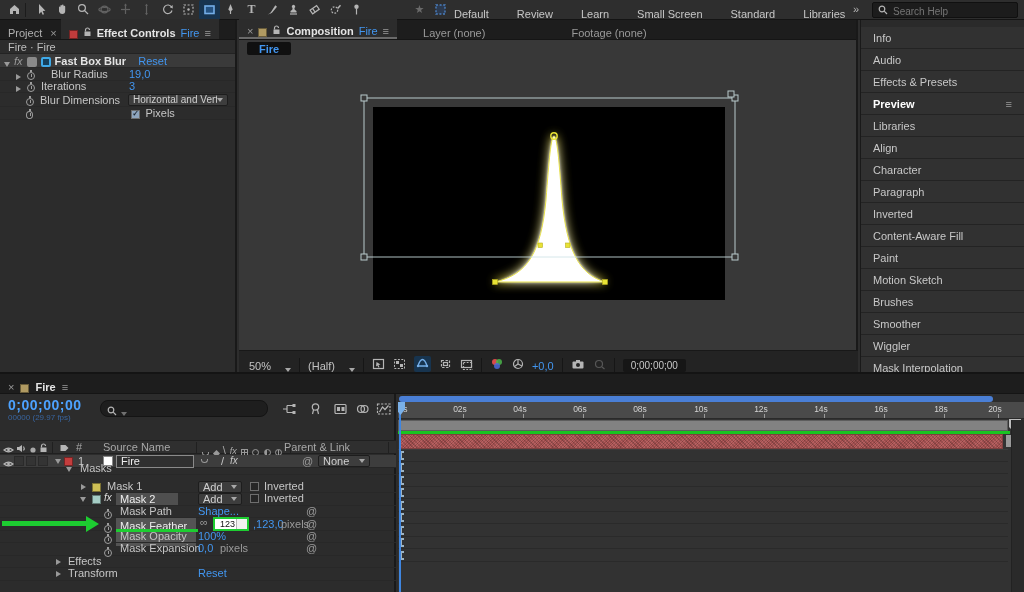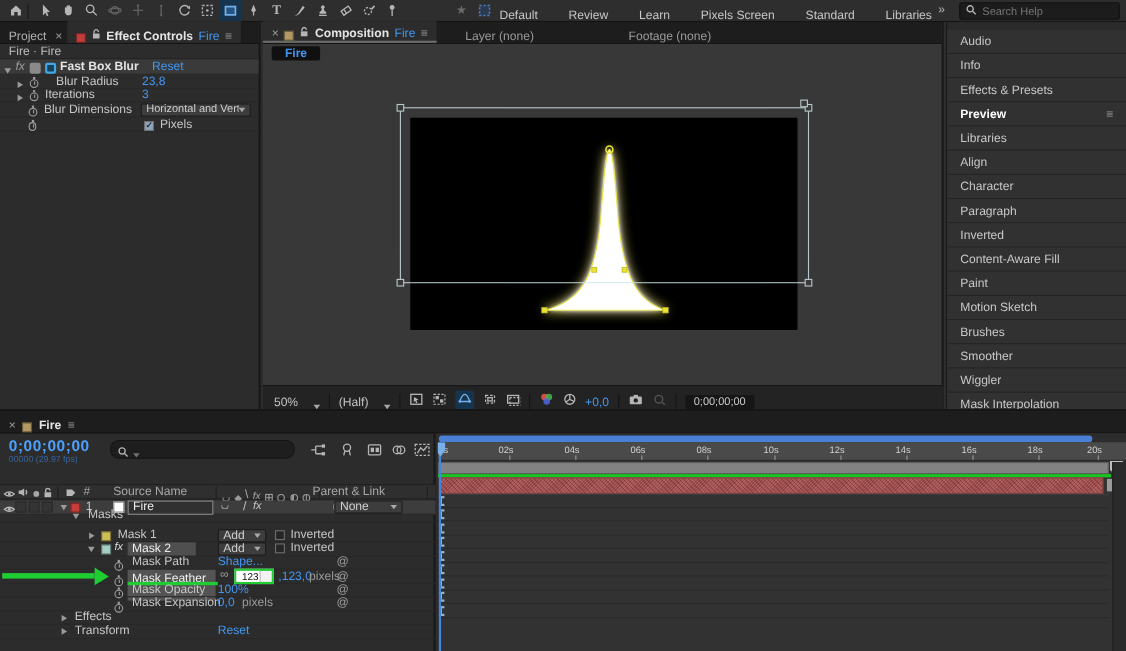--- a/index.html
+++ b/index.html
@@ -156,7 +156,7 @@
       <span style="padding:0 14px">Default</span>
       <span style="padding:0 14px">Review</span>
       <span style="padding:0 14px">Learn</span>
-      <span style="padding:0 14px">Pixels Screen</span>
+      <span style="padding:0 14px">Small Screen</span>
       <span style="padding:0 14px">Standard</span>
       <span style="padding:0 14px">Libraries</span>
     </div>

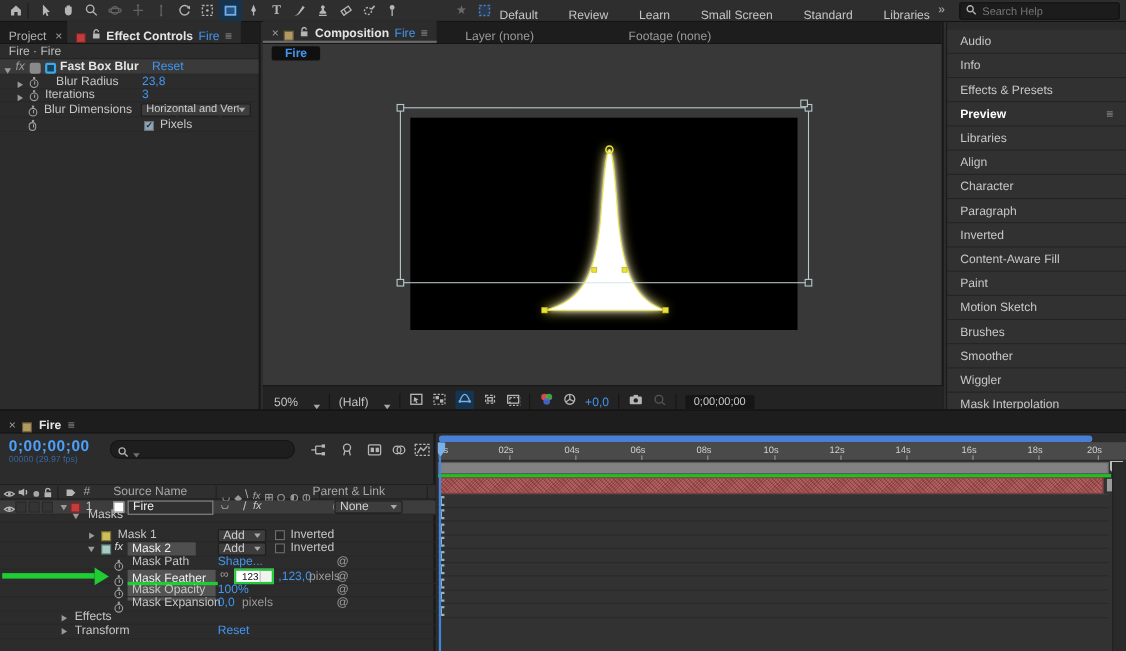--- a/index.html
+++ b/index.html
@@ -337,10 +337,10 @@
   <div class="abs" style="left:860px;top:20px;width:164px;height:352px;background:#2a2a2a;border-left:1px solid #191919">
     <div style="height:7px"></div>
     <div class="sidebar-item">
+        <span>Info</span>
+      </div>
+    <div class="sidebar-item">
         <span>Audio</span>
-      </div>
-    <div class="sidebar-item">
-        <span>Info</span>
       </div>
     <div class="sidebar-item">
         <span>Effects &amp; Presets</span>

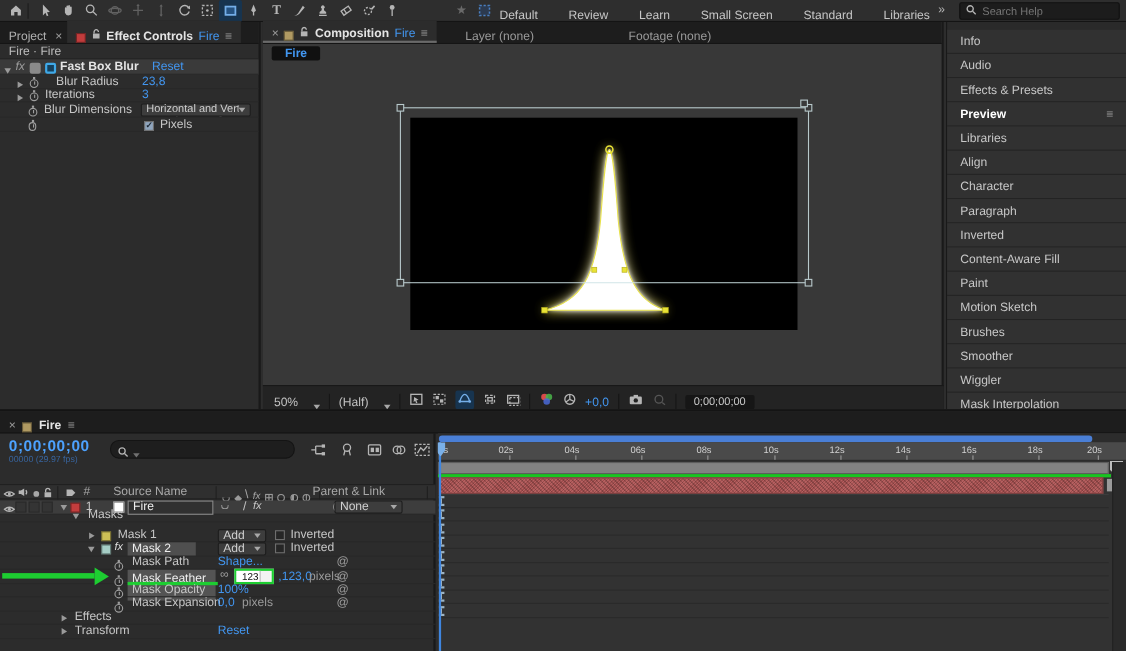--- a/index.html
+++ b/index.html
@@ -198,7 +198,7 @@
       <span class="tw-r" style="margin-left:12px"></span>
       <span class="stopwatch" style="margin-left:6px"></span>
       <span style="margin-left:16px">Blur Radius</span>
-      <span class="blue abs" style="left:129px">23,8</span>
+      <span class="blue abs" style="left:129px">19,0</span>
     </div>
     <div class="r rowsep" style="height:12.5px;padding:0 4px">
       <span class="tw-r" style="margin-left:12px"></span>

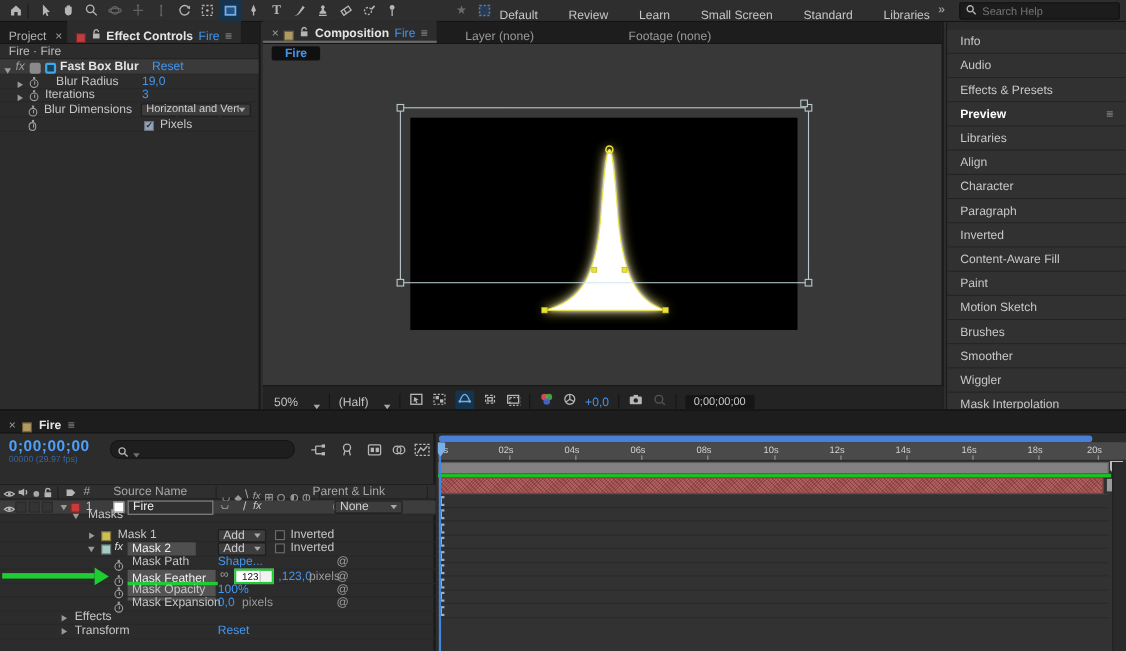--- a/index.html
+++ b/index.html
@@ -484,7 +484,7 @@
         <span class="abs" style="left:221px;top:0">/</span>
         <span class="abs" style="left:230px;top:0;font-style:italic;font-size:10px">fx</span>
         <span class="abs dim" style="left:302px;top:0">@</span>
-        <div class="ddbox abs" style="left:304px;top:0;width:62px">
+        <div class="ddbox abs" style="left:318px;top:0;width:52px">
           <span>None</span>
             <span class="caret"></span>
         </div>

